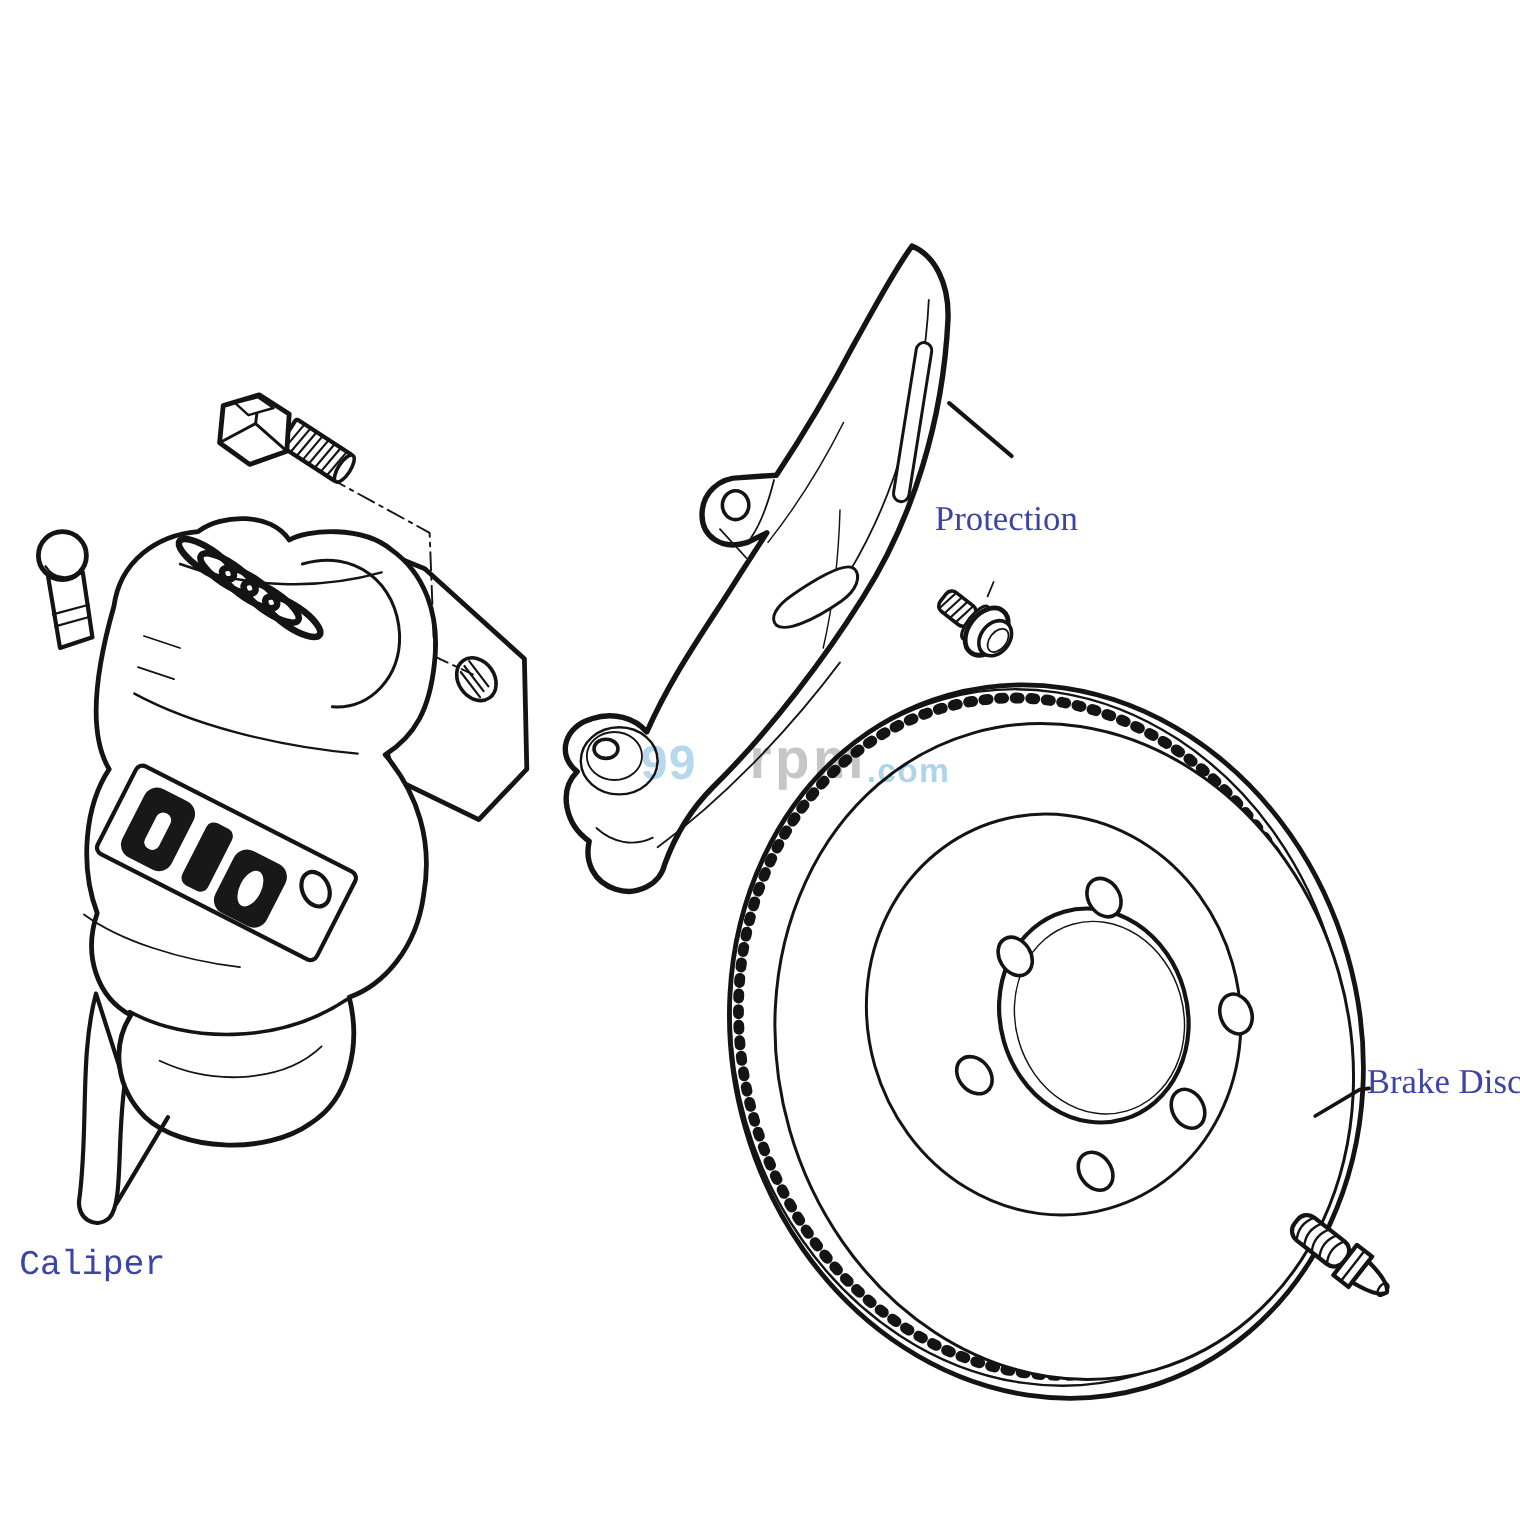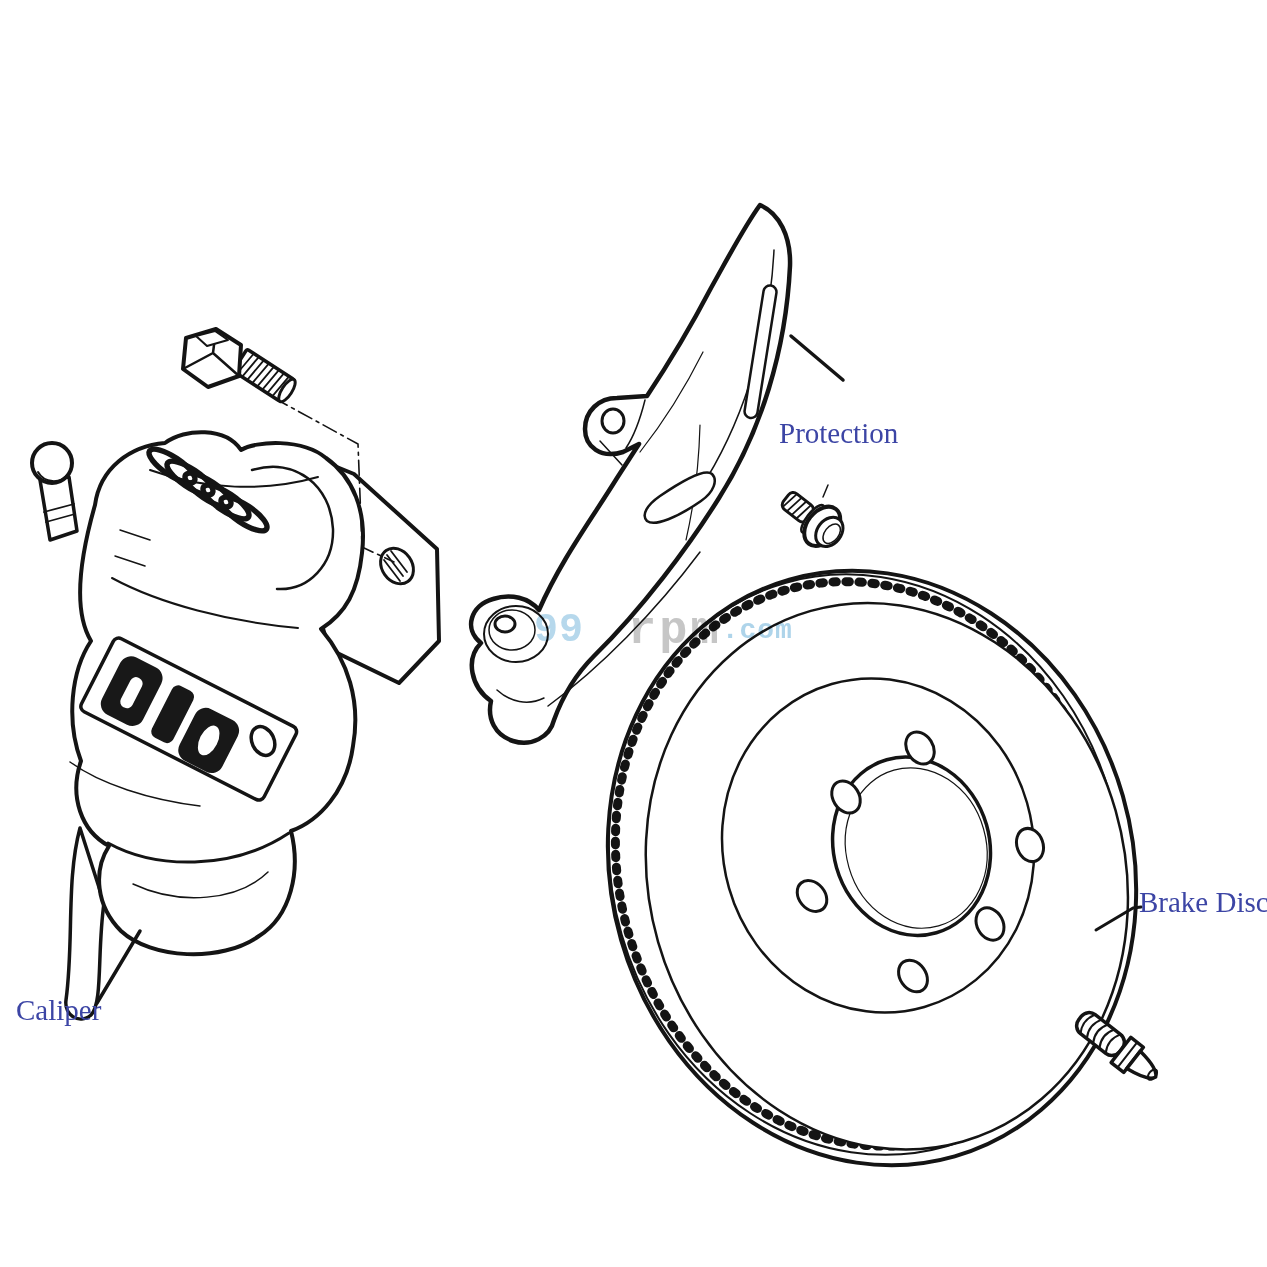--- a/index.html
+++ b/index.html
@@ -29,10 +29,10 @@
 
   .watermark{
     position:absolute;left:534px;top:604px;
-    display:flex;align-items:center;
+    display:flex;align-items:flex-end;
     mix-blend-mode:multiply;
     letter-spacing:1px;
-    font-family:Liberation Mono, monospace;
+    font-family:Liberation Sans, sans-serif;
     pointer-events:none;
   }
   .wm-99{font-size:40px;font-weight:700;color:var(--wm-blue);opacity:.9;}

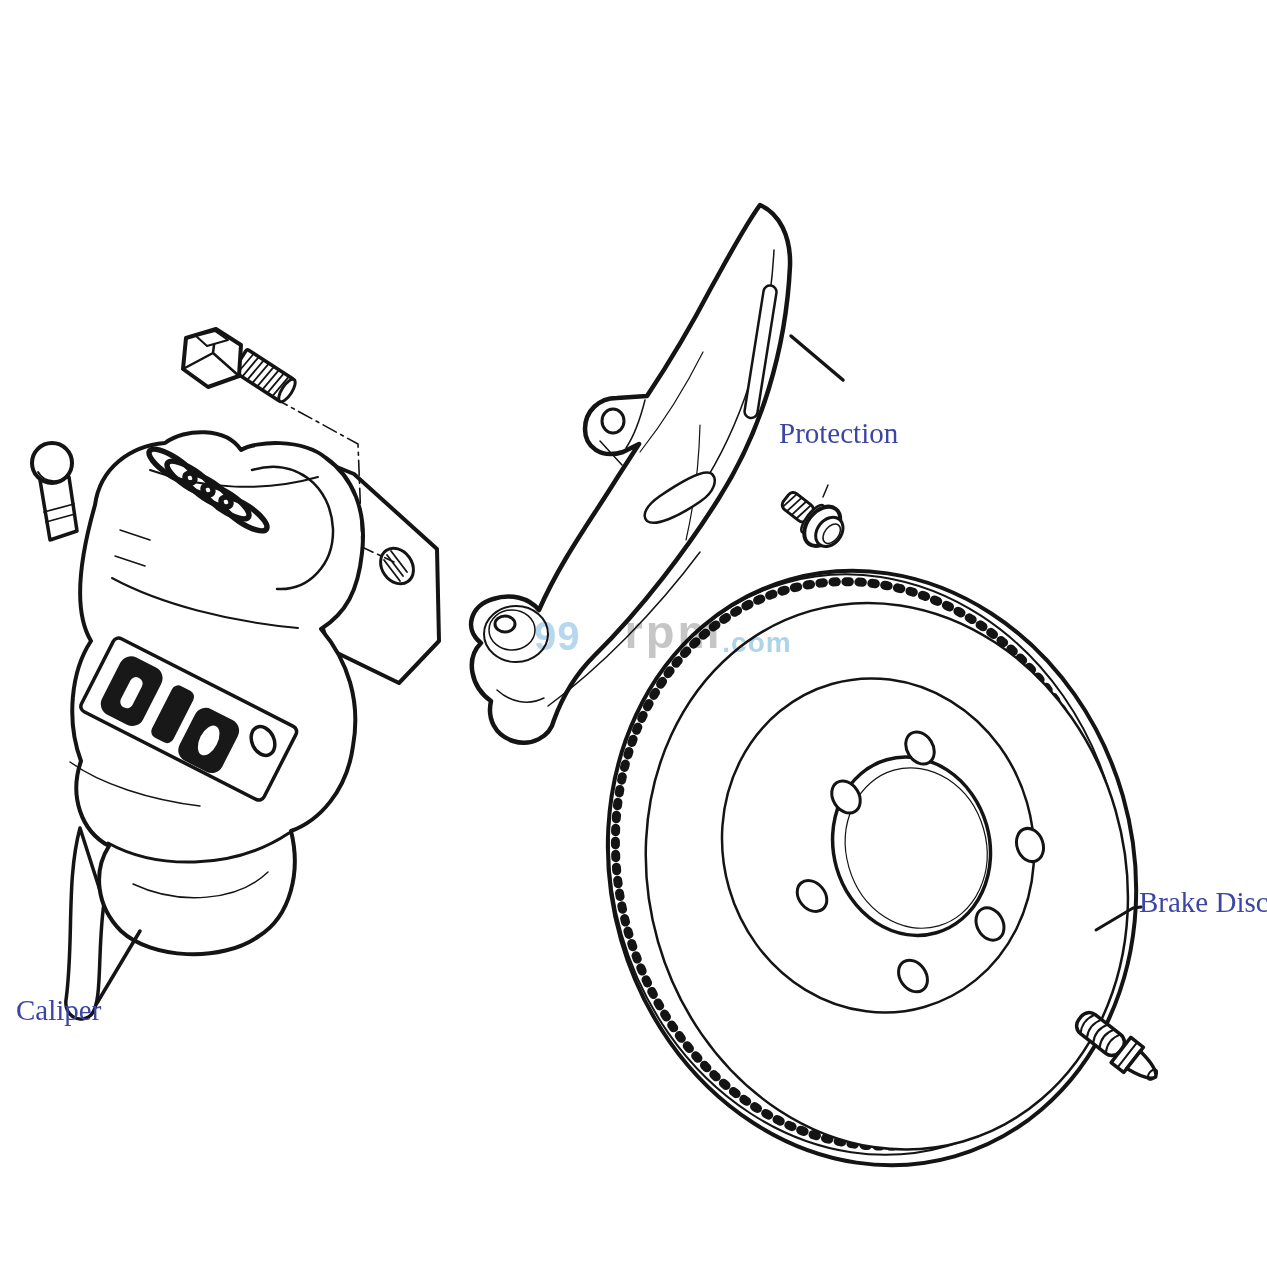--- a/index.html
+++ b/index.html
@@ -250,7 +250,7 @@
 
   <div class="callout" style="left:779px;top:370px;margin-top:48px;">Protection</div>
   <div class="callout" style="left:1139px;top:887px;">Brake Disc</div>
-  <div class="callout" style="left:16px;top:995px;">Caliper</div>
+  <div class="callout" style="left:16px;top:1039px;font-family:Liberation Mono, monospace;">Caliper</div>
 
 
 </div>

